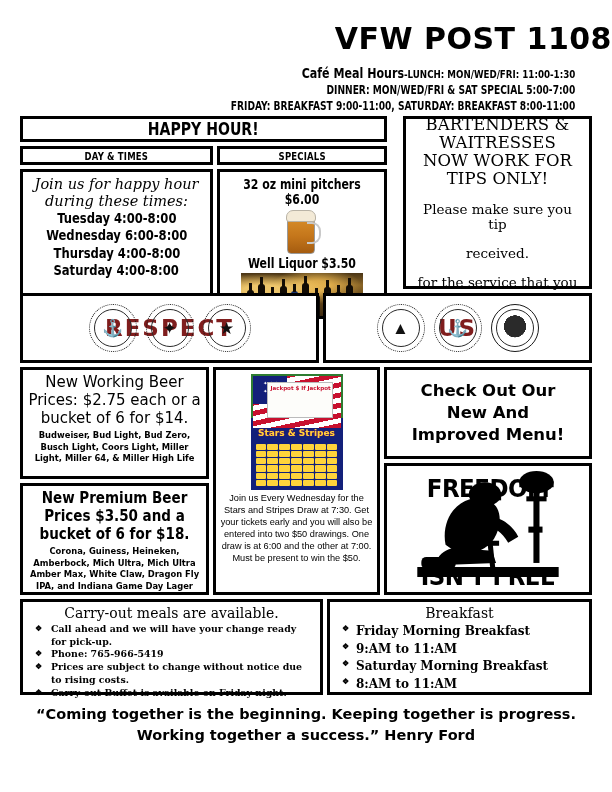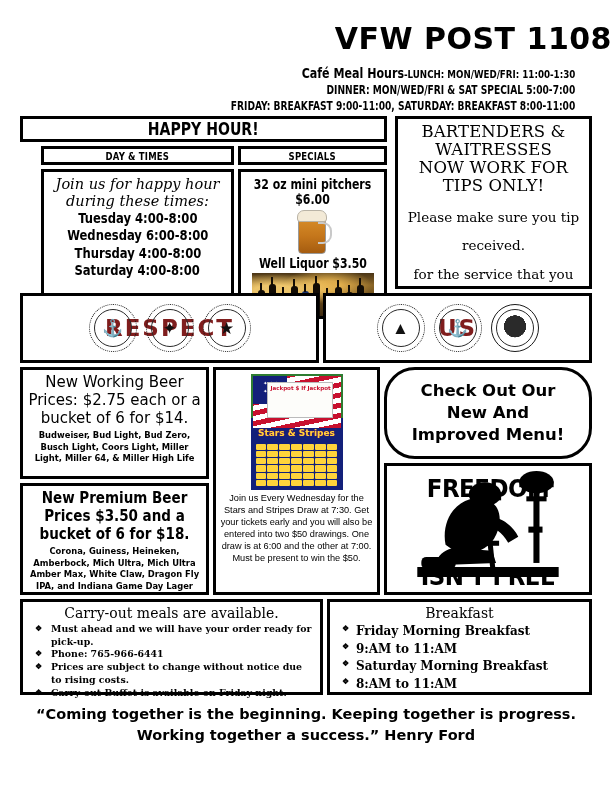--- a/index.html
+++ b/index.html
@@ -59,7 +59,7 @@
     width: 572px;
     height: 173px;
     display: flex;
-    gap: 8px;
+    gap: 16px;
   }
   .hh-left {
     width: 367px;

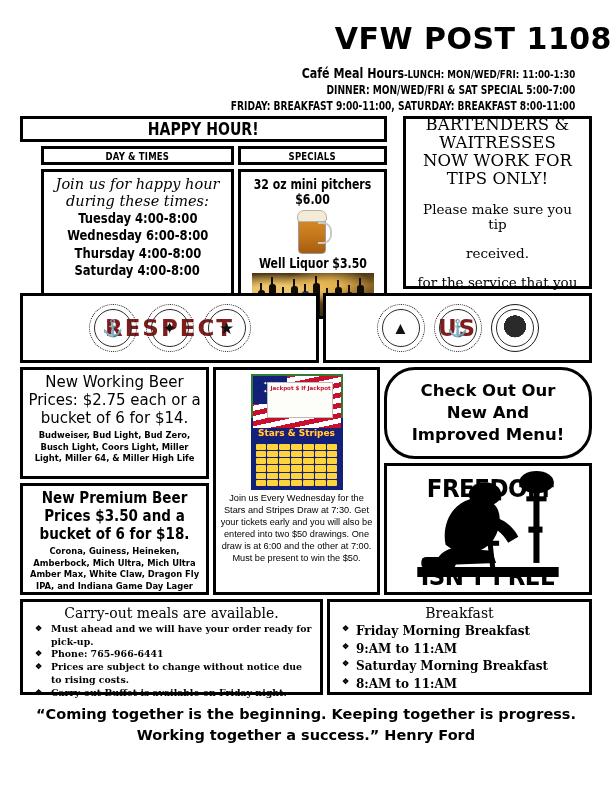--- a/index.html
+++ b/index.html
@@ -82,7 +82,6 @@
     flex: 1;
     display: flex;
     gap: 4px;
-    margin-left: 21px;
   }
   .hh-col {
     flex: 1;

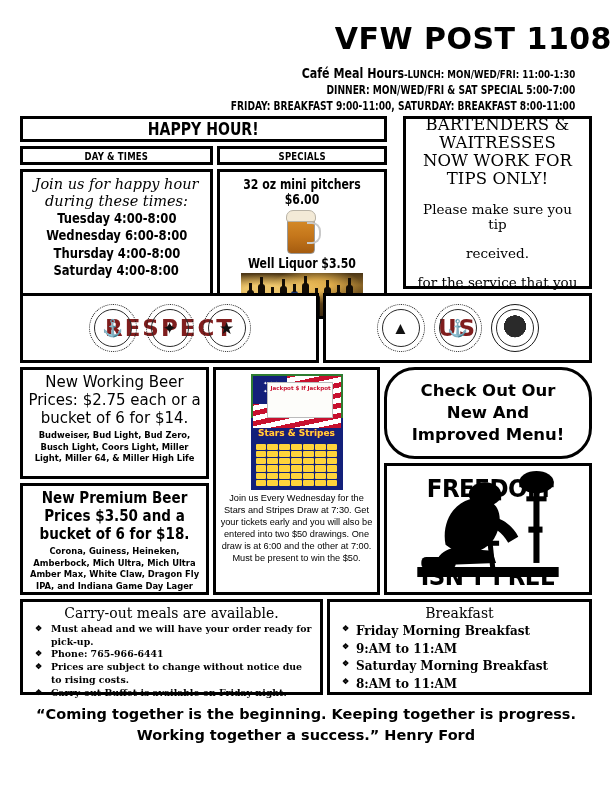--- a/index.html
+++ b/index.html
@@ -366,7 +366,6 @@
     align-items: center;
     justify-content: center;
     text-align: center;
-    border-radius: 31px;
   }
   .menu-text {
     font-family: "DejaVu Sans", sans-serif;

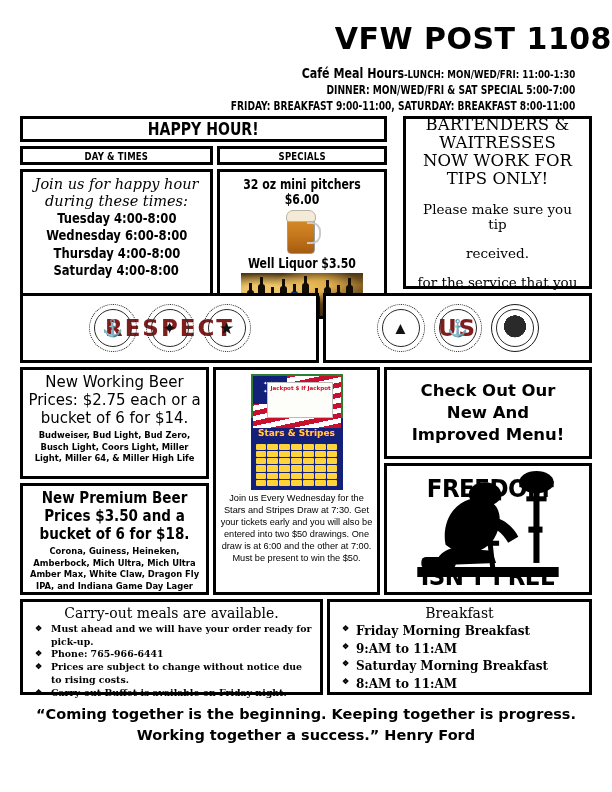--- a/index.html
+++ b/index.html
@@ -679,7 +679,7 @@
   <div class="bx carry">
     <div class="sub-title">Carry-out meals are available.</div>
     <ul class="bullets">
-      <li>Must ahead and we will have your order ready for pick-up.</li>
+      <li>Call ahead and we will have your change ready for pick-up.</li>
       <li>Phone:  765-966-6441</li>
       <li>Prices are subject to change without notice due to rising costs.</li>
       <li>Carry-out Buffet is available on Friday night.</li>

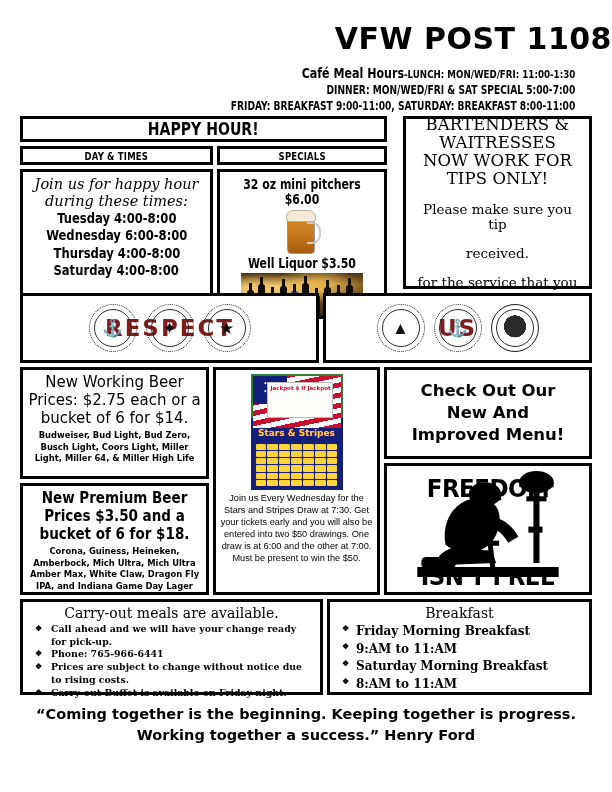--- a/index.html
+++ b/index.html
@@ -680,7 +680,7 @@
     <div class="sub-title">Carry-out meals are available.</div>
     <ul class="bullets">
       <li>Call ahead and we will have your change ready for pick-up.</li>
-      <li>Phone:  765-966-6441</li>
+      <li>Phone:  765-966-5419</li>
       <li>Prices are subject to change without notice due to rising costs.</li>
       <li>Carry-out Buffet is available on Friday night.</li>
     </ul>

